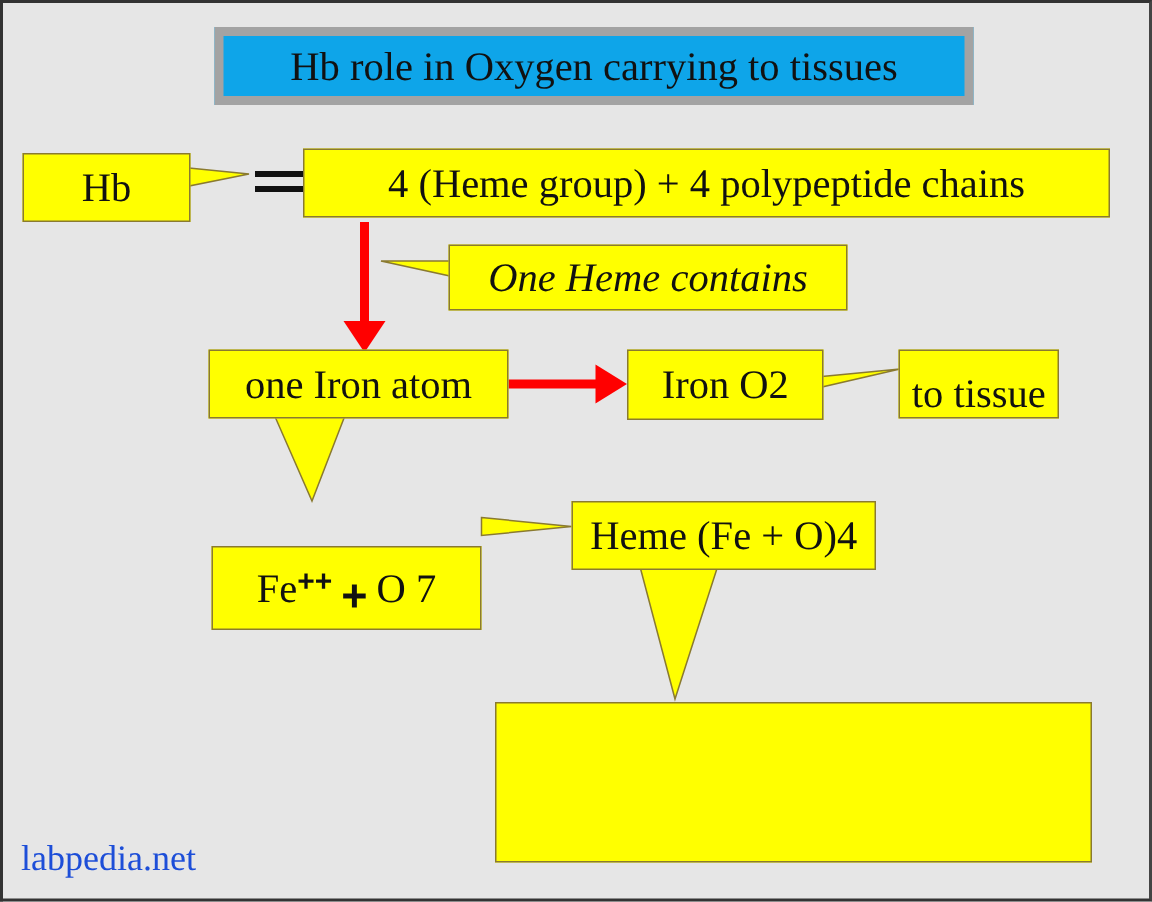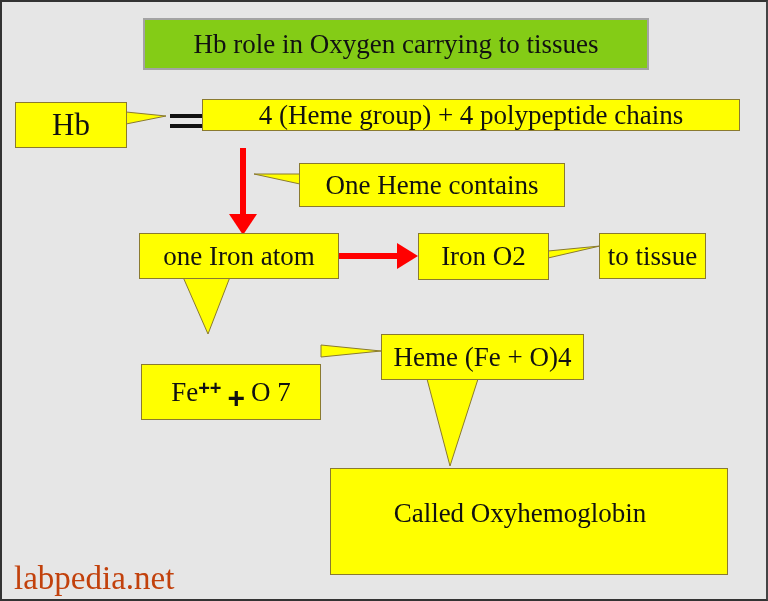--- a/index.html
+++ b/index.html
@@ -8,7 +8,7 @@
   .frame { position:absolute; left:0; top:0; width:764px; height:597px; border:2px solid #333; border-right-color:#444; }
   .box { position:absolute; box-sizing:border-box; background:#ffff00; border:1px solid #8a7a30;
          display:flex; align-items:center; justify-content:center; white-space:nowrap; }
-  .title { background:#84cc16; border:2px solid #a3a3a3; }
+  .title { background:#0ea5e9; border:6px solid #a3a3a3; }
   svg.overlay { position:absolute; left:0; top:0; width:768px; height:601px; pointer-events:none; }
   .watermark { position:absolute; left:14px; top:560px; font-size:33px; color:#c2410c; }
   sup.charge { font-family:"Liberation Sans", sans-serif; font-weight:bold; font-size:20px; position:relative; top:-4px; vertical-align:top; }

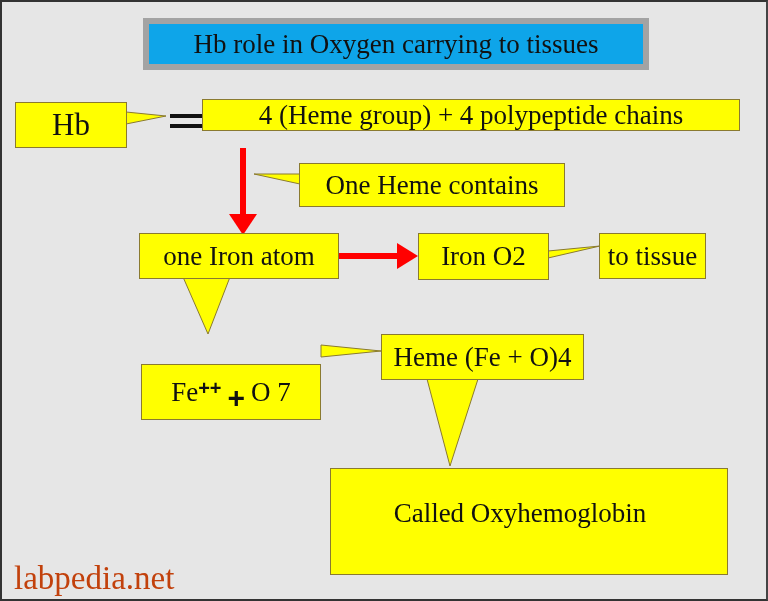--- a/index.html
+++ b/index.html
@@ -47,7 +47,7 @@
   <span>Hb role in Oxygen carrying to tissues</span>
 </div>
 
-<div class="box" style="left:15px;top:102px;width:112px;height:46px;font-size:31px;">
+<div class="box" style="left:15px;top:102px;width:112px;height:46px;font-size:27px;">
   <span>Hb</span>
 </div>
 

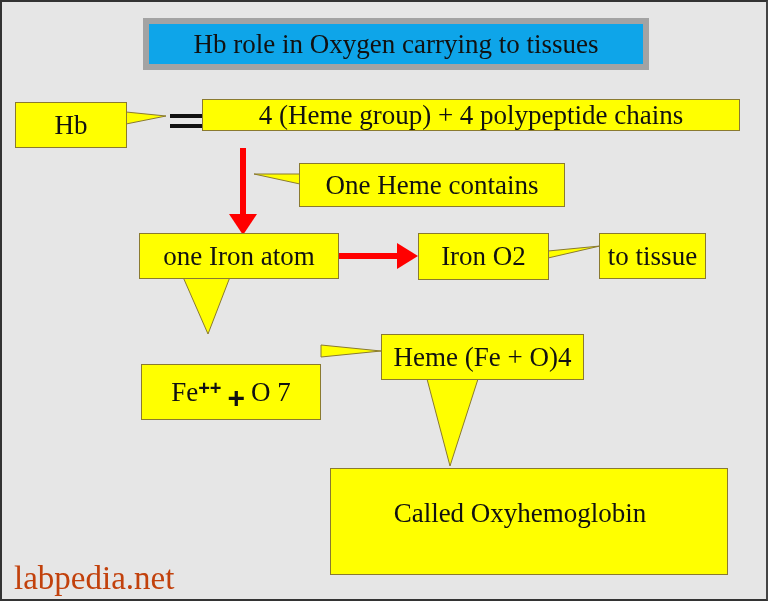--- a/index.html
+++ b/index.html
@@ -51,7 +51,7 @@
   <span>Hb</span>
 </div>
 
-<div class="box" style="left:202px;top:99px;width:538px;height:32px;font-size:27px;">
+<div class="box" style="left:202px;top:99px;width:538px;height:46px;font-size:27px;">
   <span>4 (Heme group) + 4 polypeptide chains</span>
 </div>
 

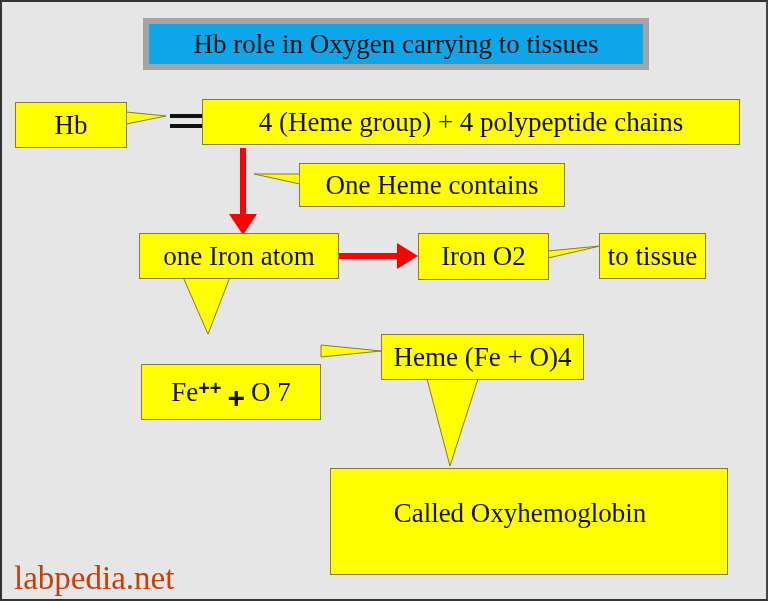--- a/index.html
+++ b/index.html
@@ -55,7 +55,7 @@
   <span>4 (Heme group) + 4 polypeptide chains</span>
 </div>
 
-<div class="box" style="left:299px;top:163px;width:266px;height:44px;font-size:27px;">
+<div class="box" style="left:299px;top:163px;width:266px;height:44px;font-size:27px;font-style:italic;">
   <span>One Heme contains</span>
 </div>
 

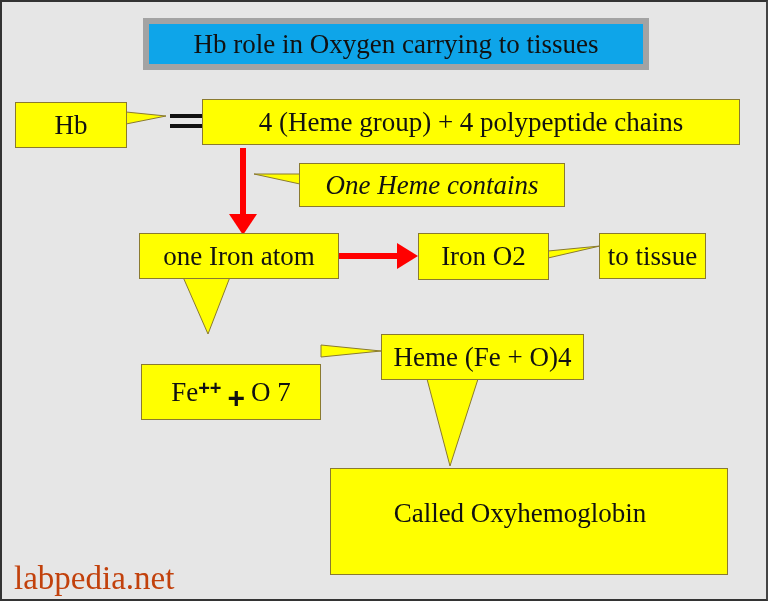--- a/index.html
+++ b/index.html
@@ -67,7 +67,7 @@
   <span>Iron O2</span>
 </div>
 
-<div class="box" style="left:599px;top:233px;width:107px;height:46px;font-size:27px;">
+<div class="box" style="left:599px;top:233px;width:107px;height:46px;font-size:27px;align-items:flex-end;">
   <span>to tissue</span>
 </div>
 

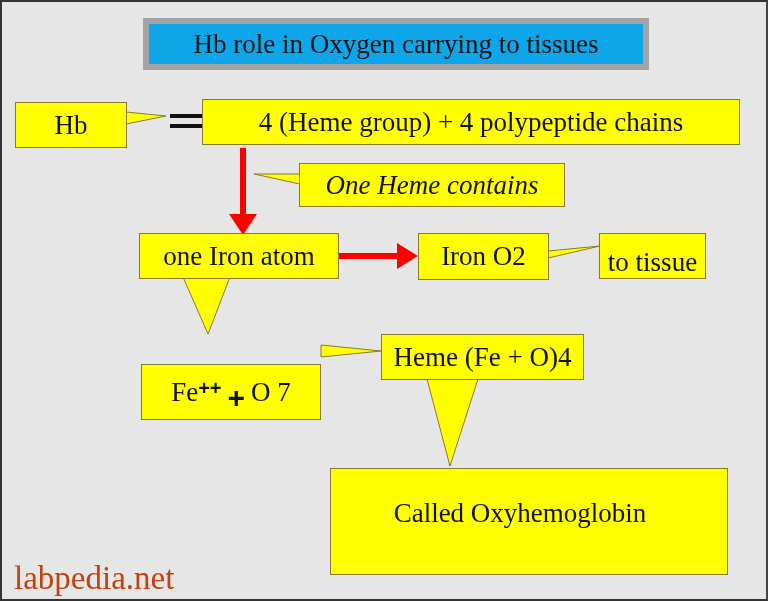--- a/index.html
+++ b/index.html
@@ -83,7 +83,6 @@
 </div>
 
 <div class="box" style="left:330px;top:468px;width:398px;height:107px;font-size:27px;flex-direction:column;">
-  <span style="margin-bottom:16px;margin-left:-18px;">Called Oxyhemoglobin</span>
 </div>
 
 <div class="watermark">labpedia.net</div>

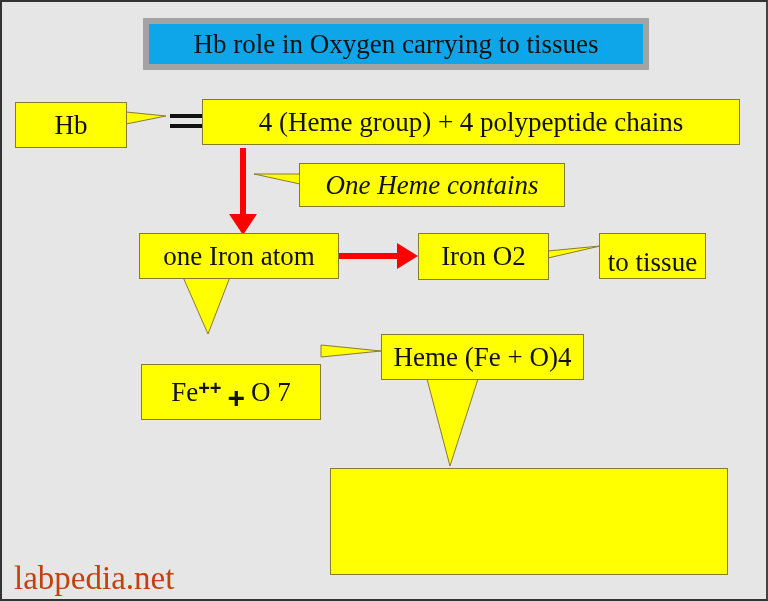--- a/index.html
+++ b/index.html
@@ -10,7 +10,7 @@
          display:flex; align-items:center; justify-content:center; white-space:nowrap; }
   .title { background:#0ea5e9; border:6px solid #a3a3a3; }
   svg.overlay { position:absolute; left:0; top:0; width:768px; height:601px; pointer-events:none; }
-  .watermark { position:absolute; left:14px; top:560px; font-size:33px; color:#c2410c; }
+  .watermark { position:absolute; left:14px; top:560px; font-size:24px; color:#1d4ed8; }
   sup.charge { font-family:"Liberation Sans", sans-serif; font-weight:bold; font-size:20px; position:relative; top:-4px; vertical-align:top; }
   .bigplus { font-family:"Liberation Sans", sans-serif; font-weight:bold; font-size:30px; margin:0 6px; position:relative; top:6px; }
 </style>

